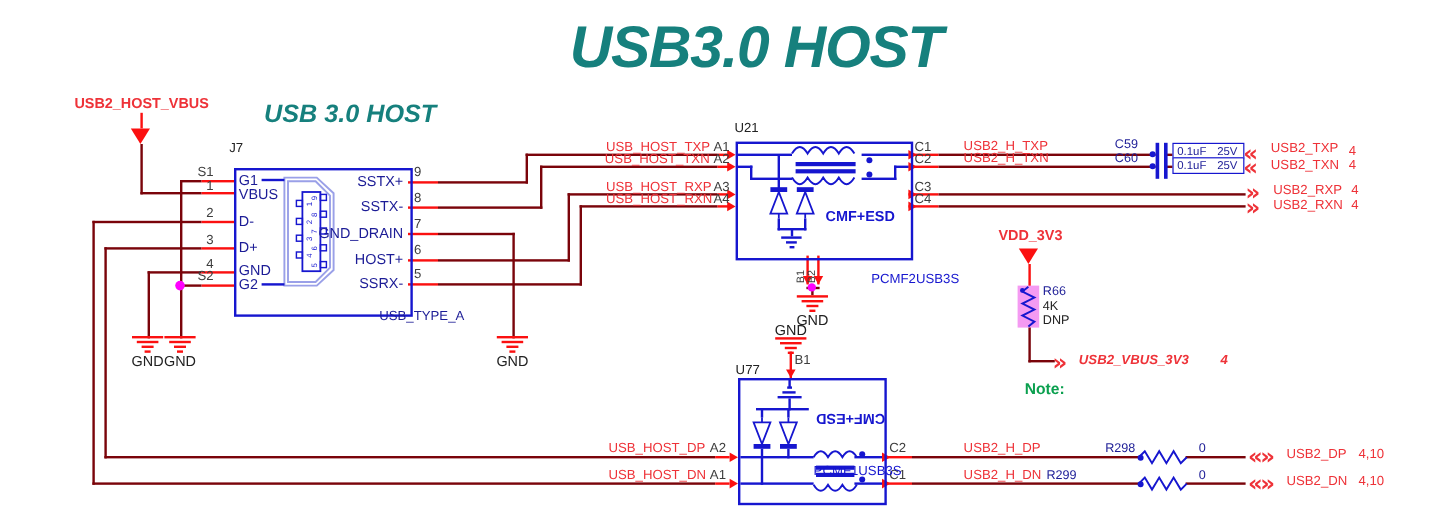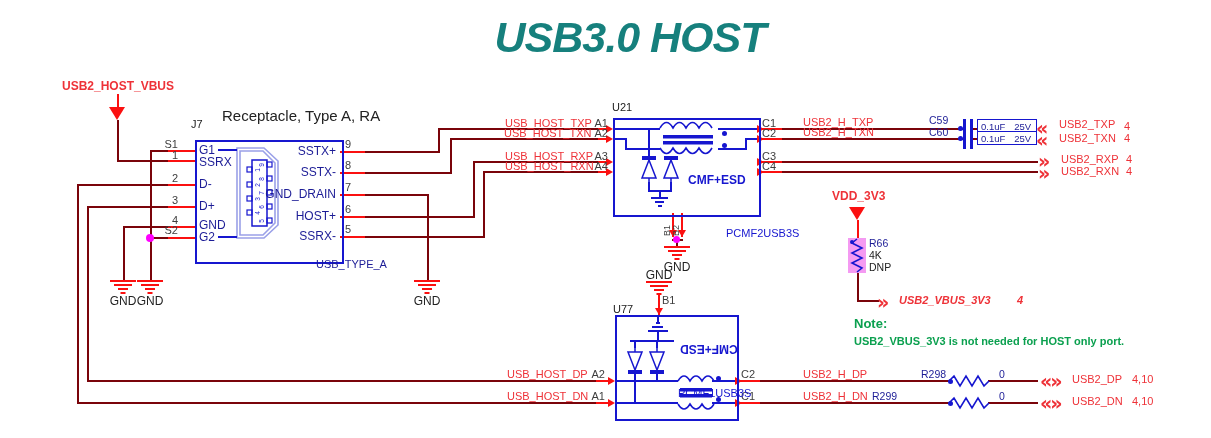--- a/index.html
+++ b/index.html
@@ -319,7 +319,7 @@
   <div class="chev" style="left:1040px;top:375px">«»</div>
   <div class="chev" style="left:1040px;top:397px">«»</div>
 
-  <div class="t teal bold ital" style="left:430px;top:16px;width:400px;text-align:center;font-size:43px;letter-spacing:-1px">USB3.0 HOST</div>
+  <div class="t teal bold ital" style="left:430px;top:16px;width:400px;text-align:center;font-size:49px;letter-spacing:-1px">USB3.0 HOST</div>
 
   <div class="t red bold f12" style="left:62px;top:80px">USB2_HOST_VBUS</div>
   <div class="t blk" style="left:222px;top:108px;font-size:15px">Receptacle, Type A, RA</div>

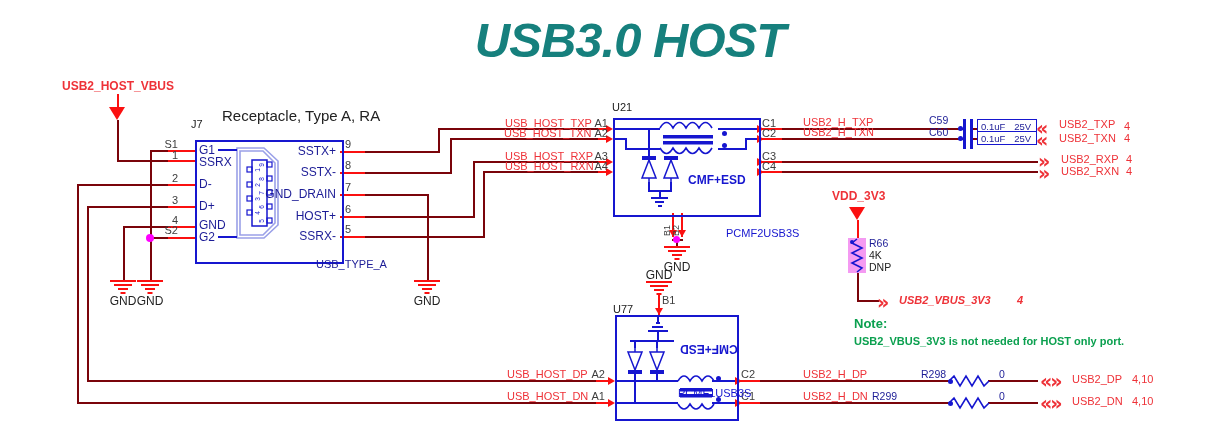--- a/index.html
+++ b/index.html
@@ -322,6 +322,7 @@
   <div class="t teal bold ital" style="left:430px;top:16px;width:400px;text-align:center;font-size:49px;letter-spacing:-1px">USB3.0 HOST</div>
 
   <div class="t red bold f12" style="left:62px;top:80px">USB2_HOST_VBUS</div>
+  <div class="t teal bold ital" style="left:220px;top:85px;font-size:21px">USB 3.0 HOST</div>
   <div class="t blk" style="left:222px;top:108px;font-size:15px">Receptacle, Type A, RA</div>
   <div class="t blk f11" style="left:191px;top:119px">J7</div>
 

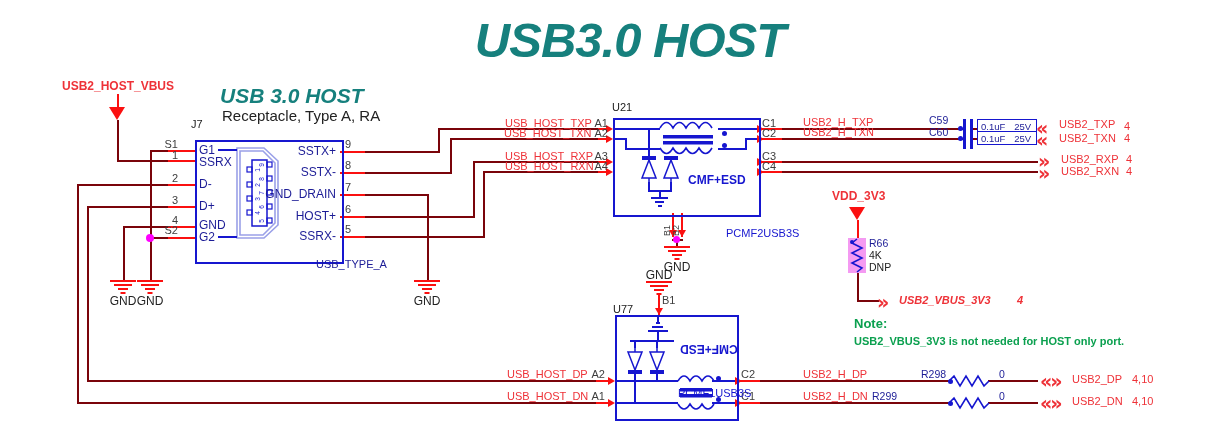--- a/index.html
+++ b/index.html
@@ -323,7 +323,6 @@
 
   <div class="t red bold f12" style="left:62px;top:80px">USB2_HOST_VBUS</div>
   <div class="t teal bold ital" style="left:220px;top:85px;font-size:21px">USB 3.0 HOST</div>
-  <div class="t blk" style="left:222px;top:108px;font-size:15px">Receptacle, Type A, RA</div>
   <div class="t blk f11" style="left:191px;top:119px">J7</div>
 
   <div class="t gray f10 ra" style="left:156px;top:139px;width:22px">S1</div>

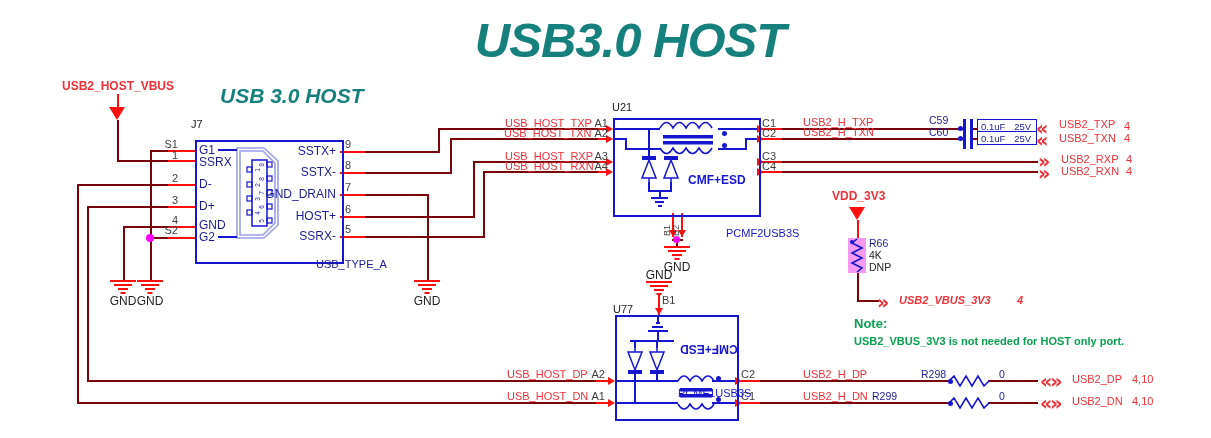--- a/index.html
+++ b/index.html
@@ -333,7 +333,7 @@
   <div class="t gray f10 ra" style="left:156px;top:225px;width:22px">S2</div>
 
   <div class="t navy f12" style="left:199px;top:144px">G1</div>
-  <div class="t navy f12" style="left:199px;top:156px">SSRX</div>
+  <div class="t navy f12" style="left:199px;top:156px">VBUS</div>
   <div class="t navy f12" style="left:199px;top:178px">D-</div>
   <div class="t navy f12" style="left:199px;top:200px">D+</div>
   <div class="t navy f12" style="left:199px;top:219px">GND</div>

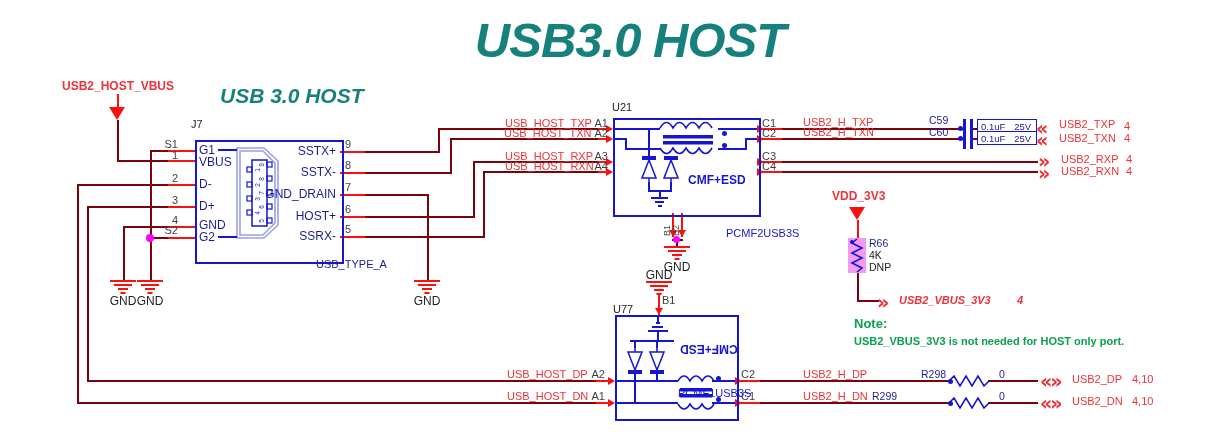--- a/index.html
+++ b/index.html
@@ -420,7 +420,6 @@
   <div class="t red f11" style="left:1132px;top:396px">4,10</div>
 
   <div class="t grn" style="left:854px;top:317px;font-size:13px;font-weight:600">Note:</div>
-  <div class="t grn" style="left:854px;top:336px;font-size:11px;font-weight:600">USB2_VBUS_3V3 is not needed for HOST only port.</div>
 
 </div>
 

